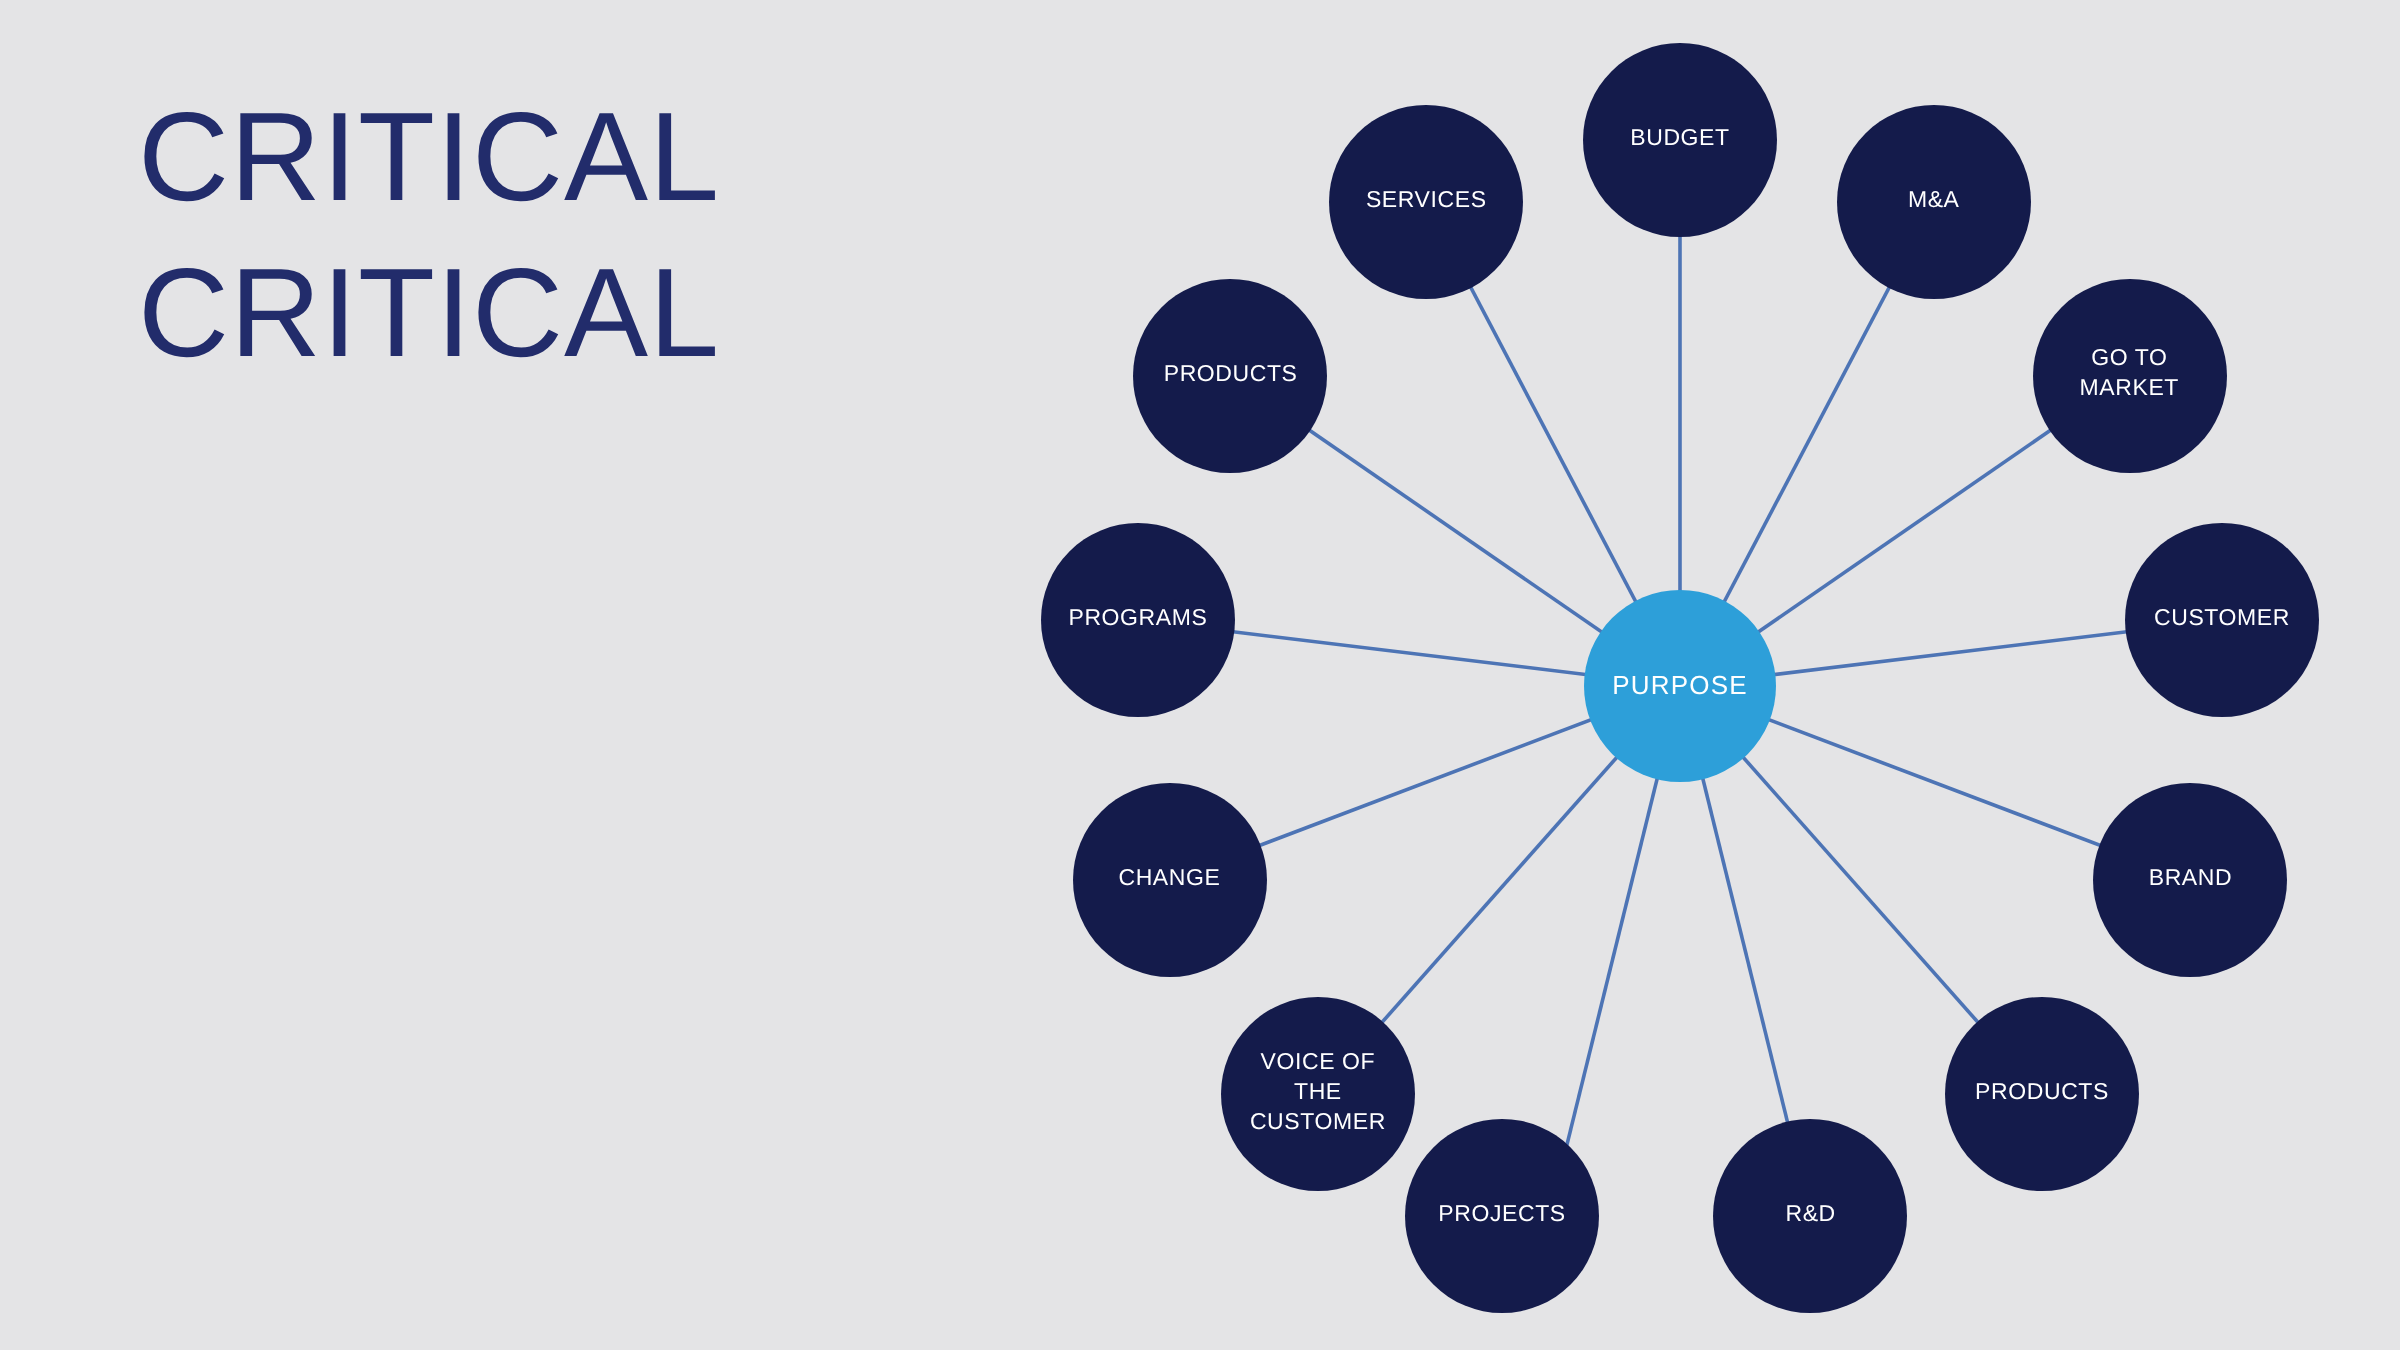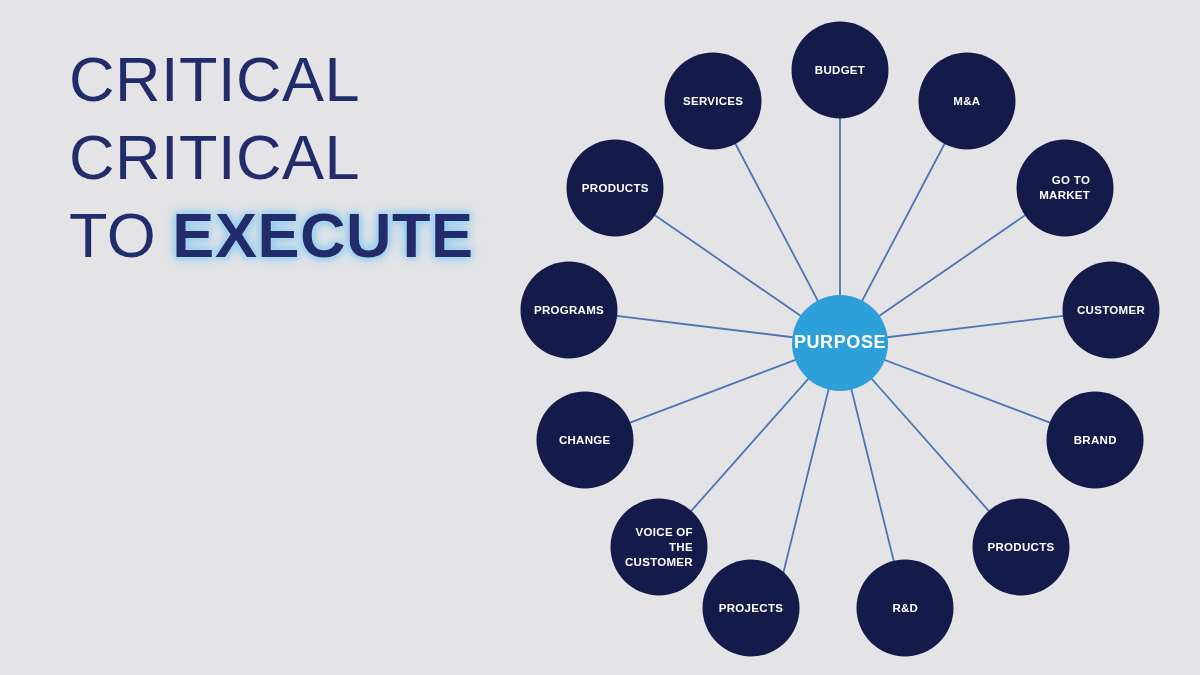--- a/index.html
+++ b/index.html
@@ -56,8 +56,8 @@
     display: flex;
     align-items: center;
     justify-content: center;
-    text-align: right;
-    font-weight: bold;
+    text-align: center;
+    font-weight: normal;
     font-size: 11.5px;
     line-height: 1.3;
     letter-spacing: 0.3px;

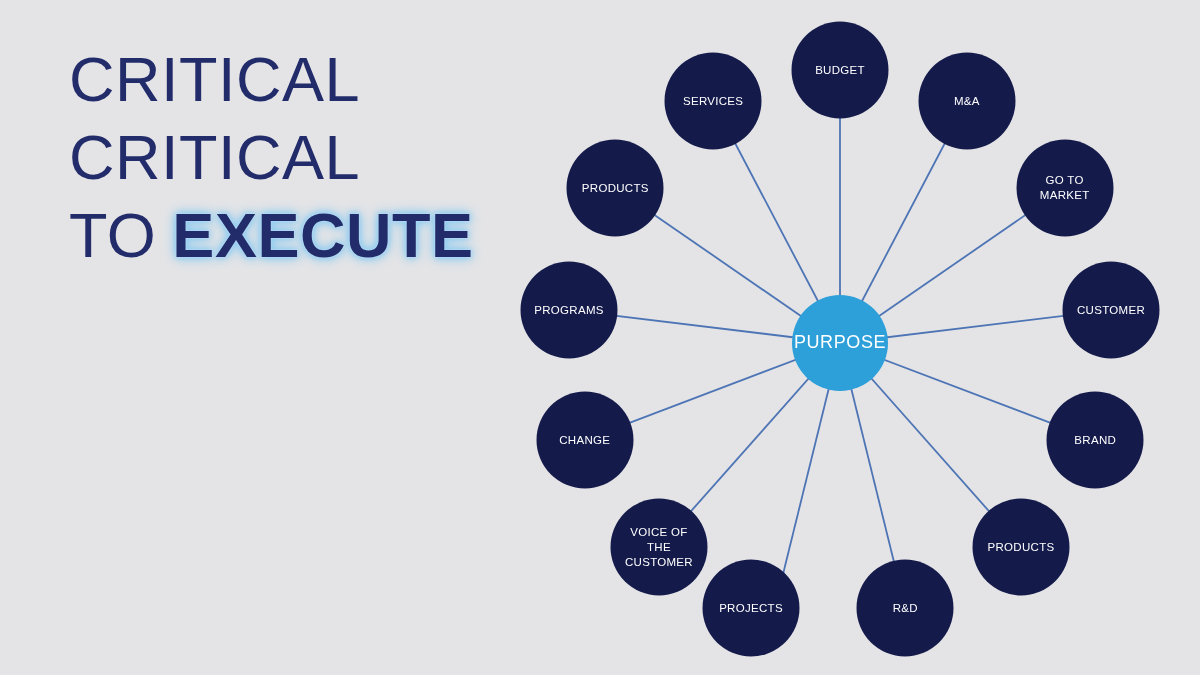--- a/index.html
+++ b/index.html
@@ -80,7 +80,6 @@
   <div class="title-block">
     <div class="title-line">CRITICAL</div>
     <div class="title-line">CRITICAL</div>
-    <div class="title-line"><span>TO</span><span class="hl">EXECUTE</span></div>
   </div>
 
   <svg class="connectors" id="connectors" viewBox="0 0 1200 675">

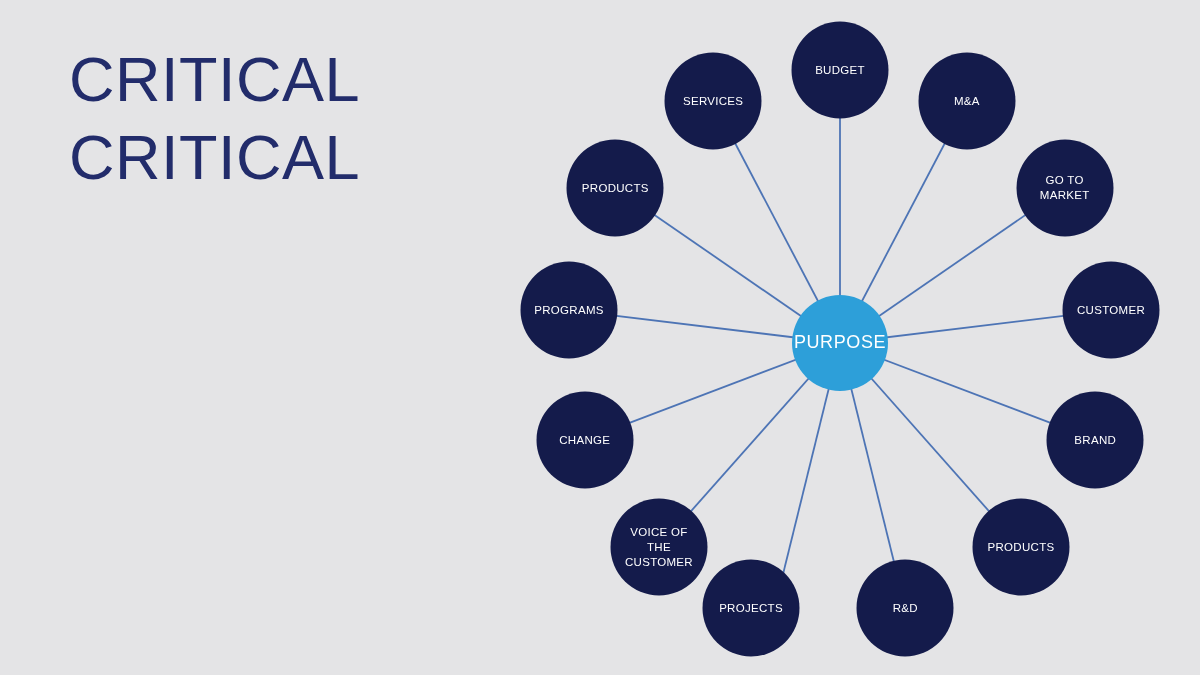--- a/index.html
+++ b/index.html
@@ -68,7 +68,7 @@
     width: 96px;
     height: 96px;
     background: var(--center-fill, #2d9fd9);
-    font-size: 18px;
+    font-size: 13px;
     letter-spacing: 0.6px;
   }
 </style>

